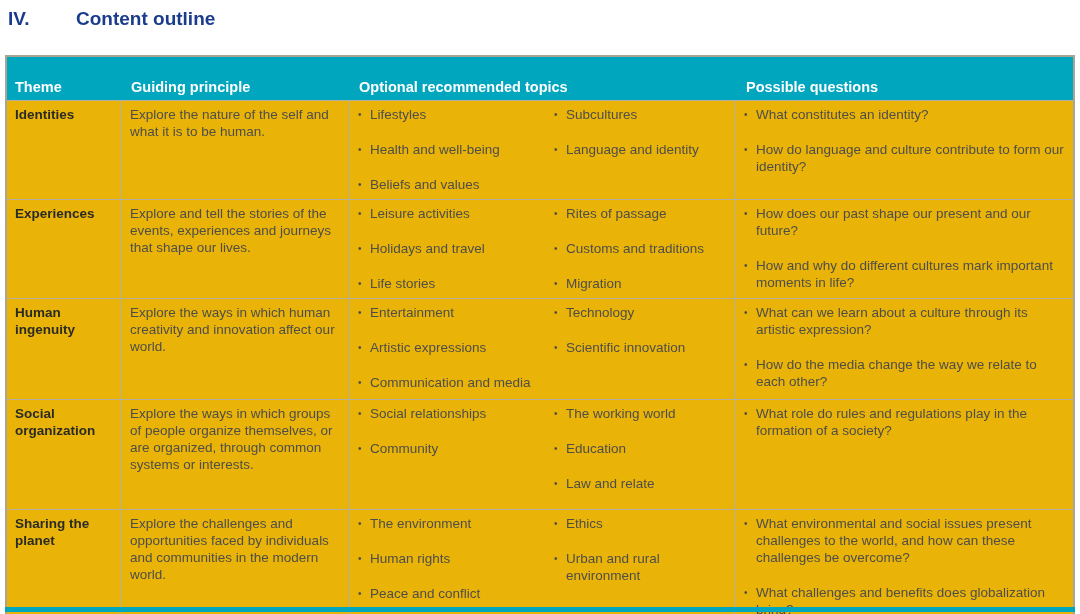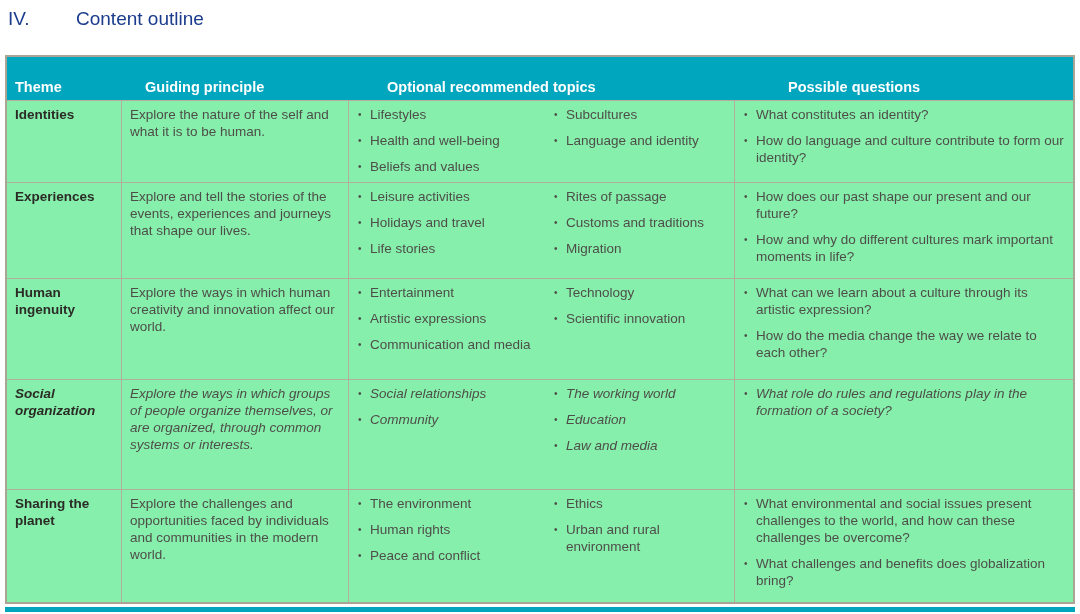--- a/index.html
+++ b/index.html
@@ -7,7 +7,7 @@
   .page { position:relative; width:1080px; height:614px; background:#ffffff; overflow:hidden; }
 
   .doc-title { position:absolute; top:8px; left:8px; width:600px; height:26px;
-               color:#1b3c8d; font-weight:normal; font-size:19px;text-align:right; }
+               color:#1b3c8d; font-weight:bold; font-size:19px;text-align:right; }
   .doc-title .num { position:absolute; left:0; top:0; }
   .doc-title .txt { position:absolute; left:68px; top:0; }
 

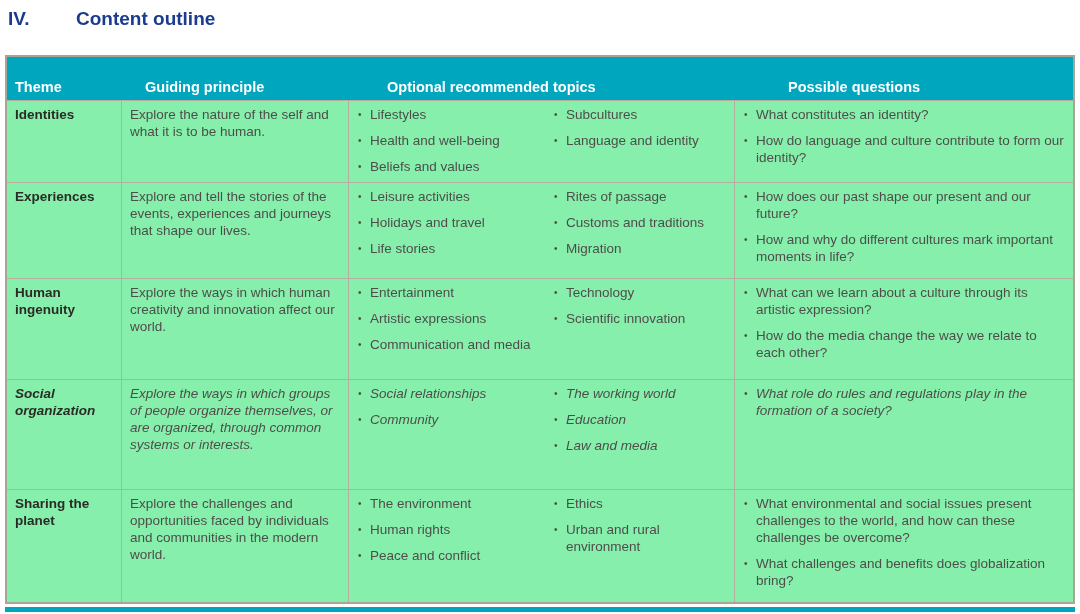--- a/index.html
+++ b/index.html
@@ -16,7 +16,7 @@
          display:flex; flex-direction:column; gap:1px; }
 
   .hdr { background:#00a5be; height:43px; display:grid;
-         grid-template-columns:114px 226px 385px 1fr; gap:16px;
+         grid-template-columns:114px 226px 385px 1fr; gap:2px;
          align-items:end; }
   .hdr .hcell { background:#00a5be; color:#ffffff; font-weight:bold; font-size:14.5px;
                 padding:0 0 5px 8px; white-space:nowrap; }

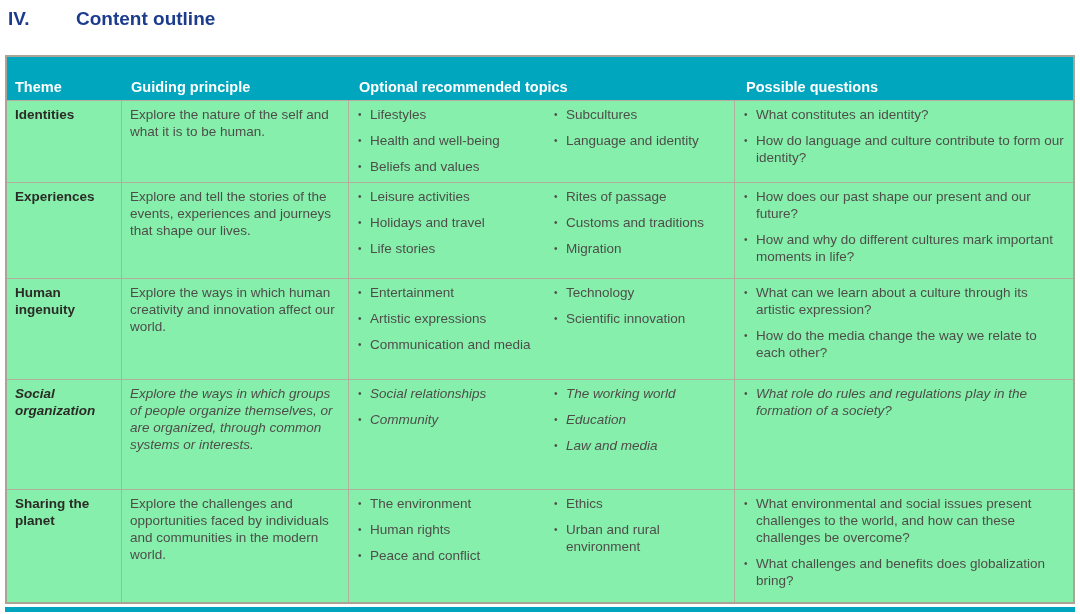--- a/index.html
+++ b/index.html
@@ -22,7 +22,7 @@
                 padding:0 0 5px 8px; white-space:nowrap; }
 
   .row { display:grid; grid-template-columns:114px 226px 385px 1fr; gap:1px; }
-  .cell { background:#86efac; padding:5px 8px 6px 8px; color:#4e4e49;
+  .cell { background:#eab308; padding:5px 8px 6px 8px; color:#4e4e49;
           font-size:13.5px; line-height:17px; box-sizing:border-box; }
   .theme { font-weight:bold; color:#2b2b26; }
   .topics-grid { display:grid; grid-template-columns:196px 1fr; }

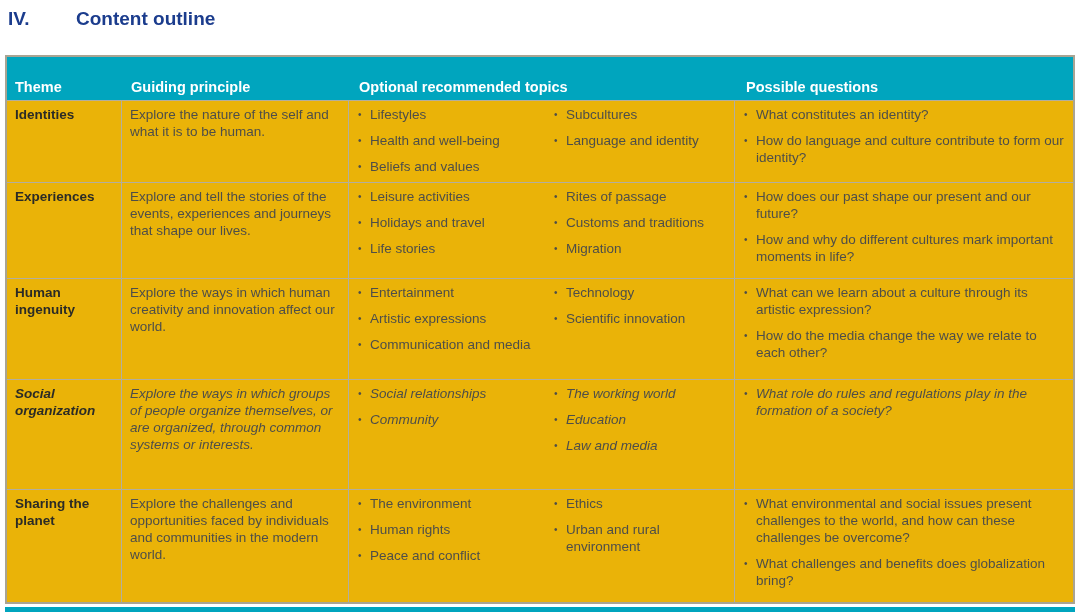--- a/index.html
+++ b/index.html
@@ -27,7 +27,7 @@
   .theme { font-weight:bold; color:#2b2b26; }
   .topics-grid { display:grid; grid-template-columns:196px 1fr; }
 
-  ul.blist { margin:0; padding:0; list-style:none; display:flex; flex-direction:column; gap:9px; }
+  ul.blist { margin:0; padding:0; list-style:none; display:flex; flex-direction:column; gap:18px; }
   ul.blist li { position:relative; padding-left:13px; }
   ul.blist li::before { content:"\2022"; position:absolute; left:1px; top:0; font-size:10px; }
 

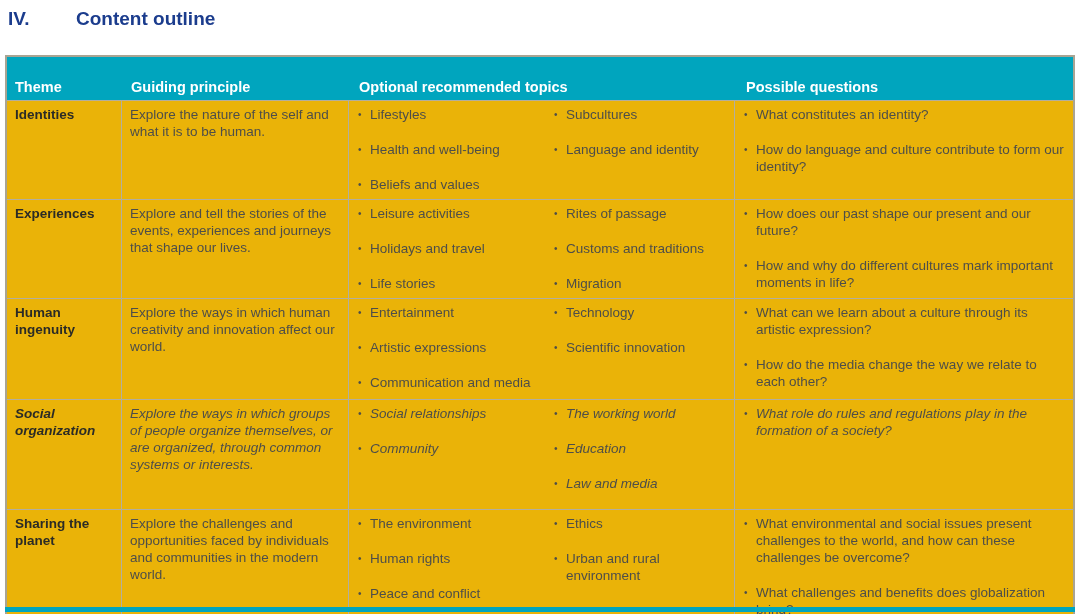--- a/index.html
+++ b/index.html
@@ -32,7 +32,7 @@
   ul.blist li::before { content:"\2022"; position:absolute; left:1px; top:0; font-size:10px; }
 
   .r1 { min-height:81px; } .r2 { min-height:95px; } .r3 { min-height:100px; }
-  .r4 { min-height:109px;font-style:italic; } .r5 { min-height:112px; }
+  .r4 { min-height:109px; } .r5 { min-height:112px; }
 
   .bottom-bar { position:absolute; top:607px; left:5px; width:1070px; height:5px; background:#00a5be; }
 </style>

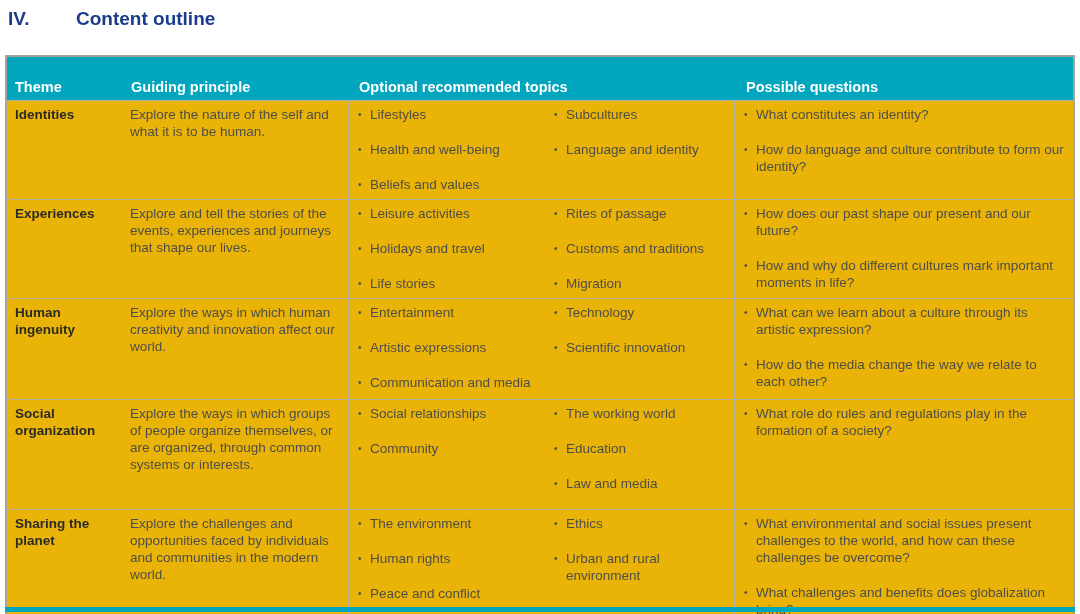--- a/index.html
+++ b/index.html
@@ -133,7 +133,7 @@
         <ul class="blist">
             <li>The working world</li>
             <li>Education</li>
-            <li>Law and media</li>
+            <li>Law and relate</li>
           </ul>
       </div>
       <div class="cell">

